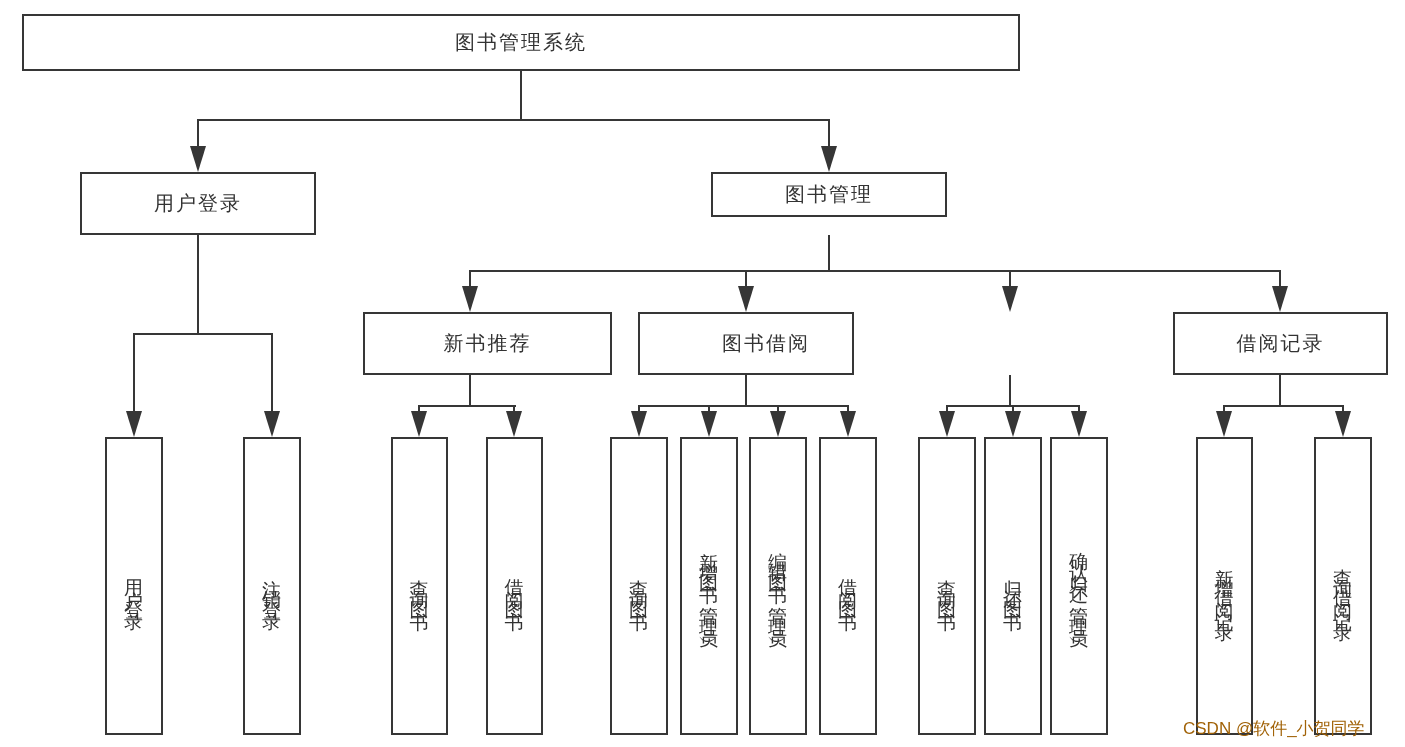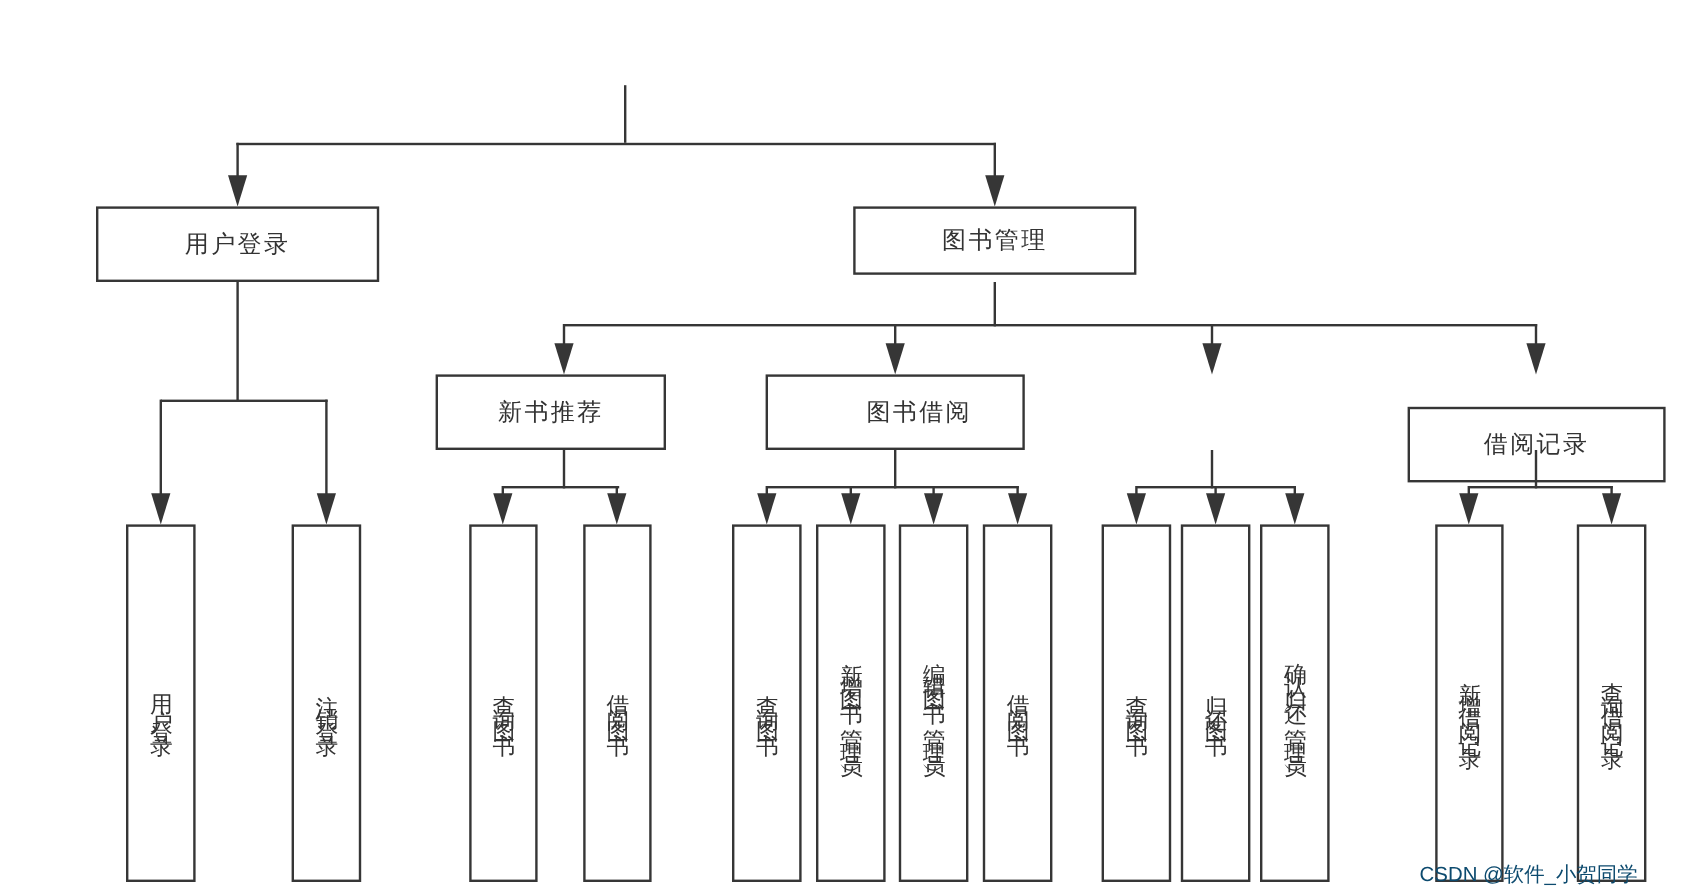--- a/index.html
+++ b/index.html
@@ -34,6 +34,7 @@
 
 <div class="stage">
 
+  <div class="box" style="left:22px;top:14px;width:998px;height:57px;">图书管理系统</div>
 
   <div class="vline" style="left:520px;top:71px;height:48px;"></div>
   <div class="hline" style="left:197px;top:119px;width:633px;"></div>

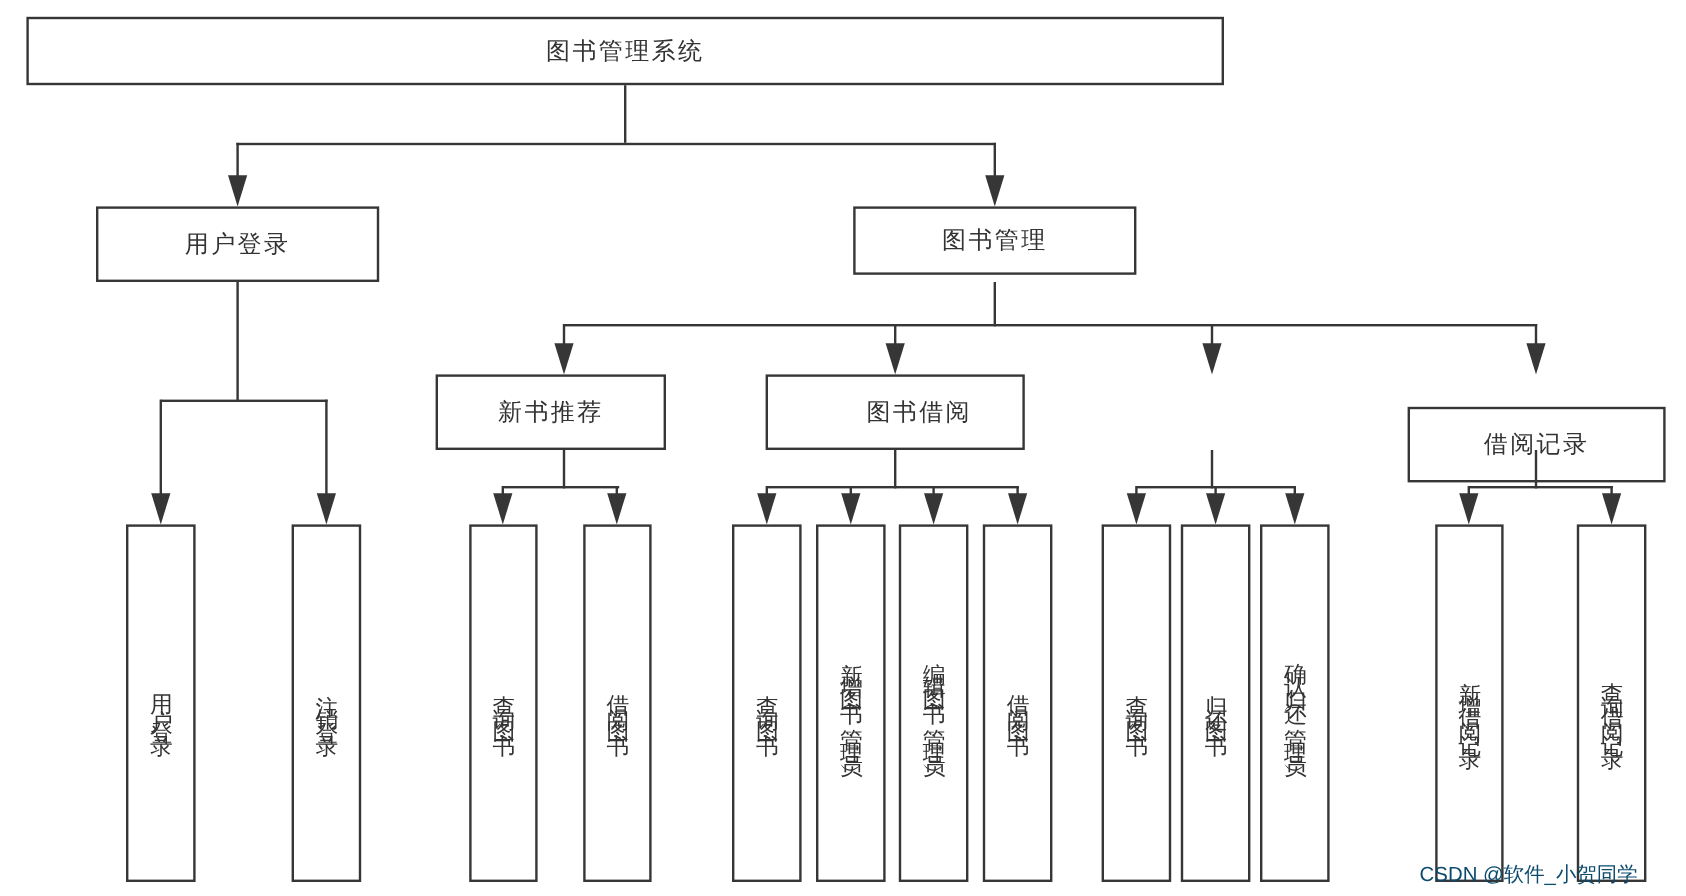--- a/index.html
+++ b/index.html
@@ -44,7 +44,7 @@
   <div class="arrow" style="left:821px;top:146px;"></div>
 
   <div class="box" style="left:80px;top:172px;width:236px;height:63px;">用户登录</div>
-  <div class="box" style="left:711px;top:172px;width:236px;height:57px;">图书管理</div>
+  <div class="box" style="left:711px;top:172px;width:236px;height:45px;">图书管理</div>
 
   <div class="vline" style="left:197px;top:235px;height:100px;"></div>
   <div class="hline" style="left:134px;top:333px;width:139px;"></div>

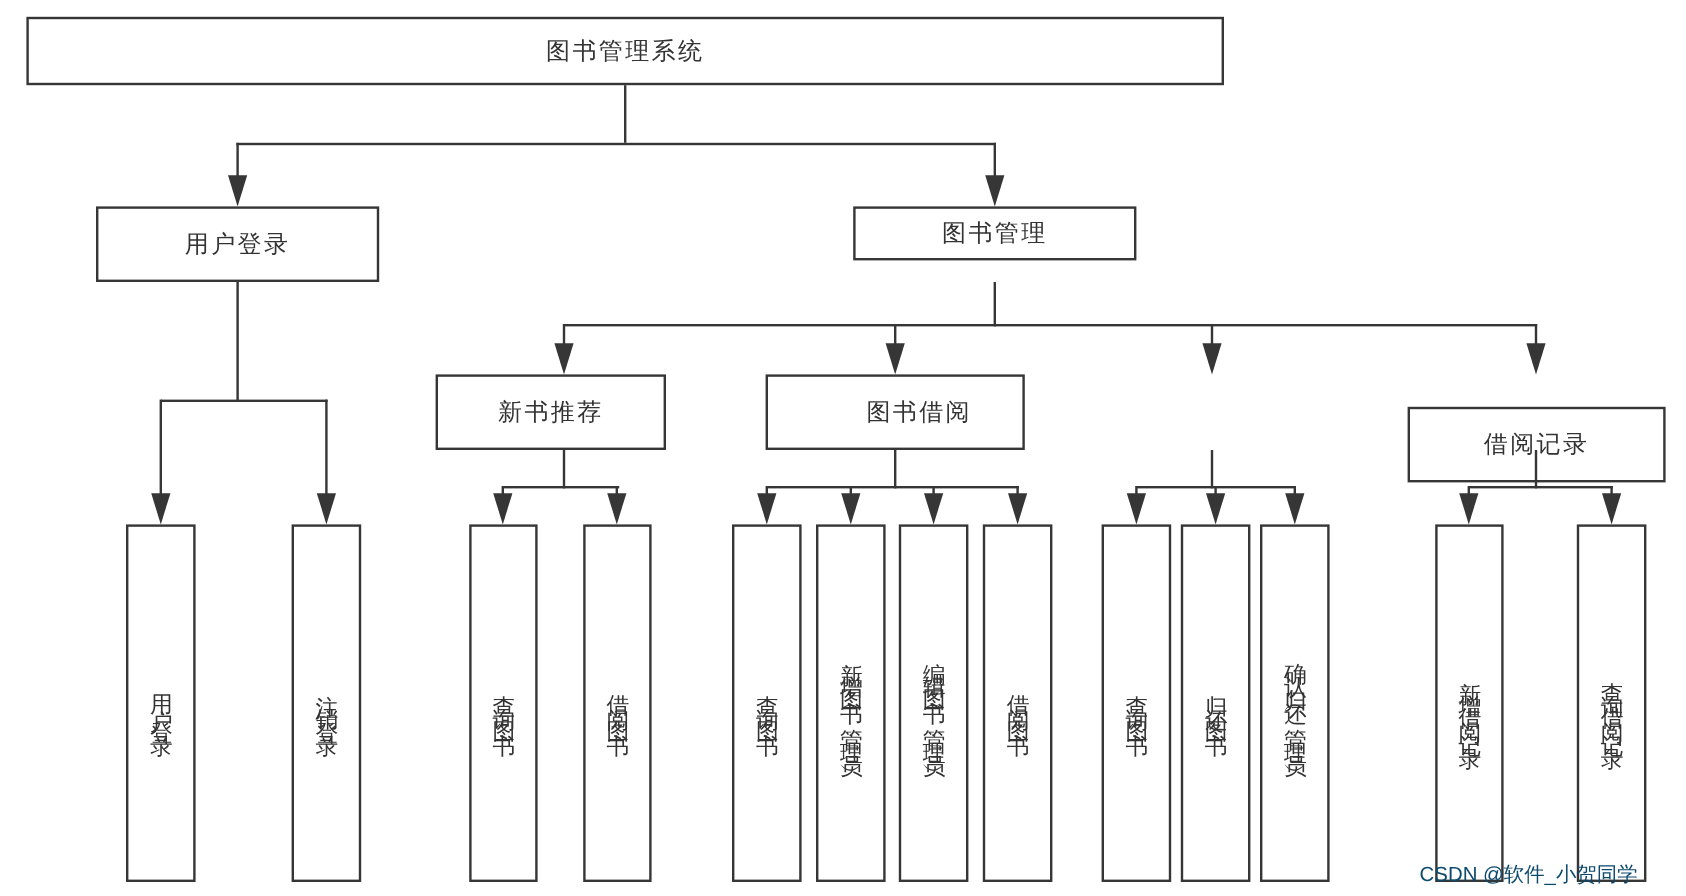--- a/index.html
+++ b/index.html
@@ -64,7 +64,7 @@
   <div class="vline" style="left:1279px;top:270px;height:30px;"></div>
   <div class="arrow" style="left:1272px;top:286px;"></div>
 
-  <div class="box" style="left:363px;top:312px;width:192px;height:63px;">新书推荐</div>
+  <div class="box" style="left:363px;top:312px;width:249px;height:63px;">新书推荐</div>
   <div class="box" style="left:638px;top:312px;width:216px;height:63px;padding-left:40px;">图书借阅</div>
   <div class="box" style="left:1173px;top:312px;width:215px;height:63px;margin-top:27px;">借阅记录</div>
 

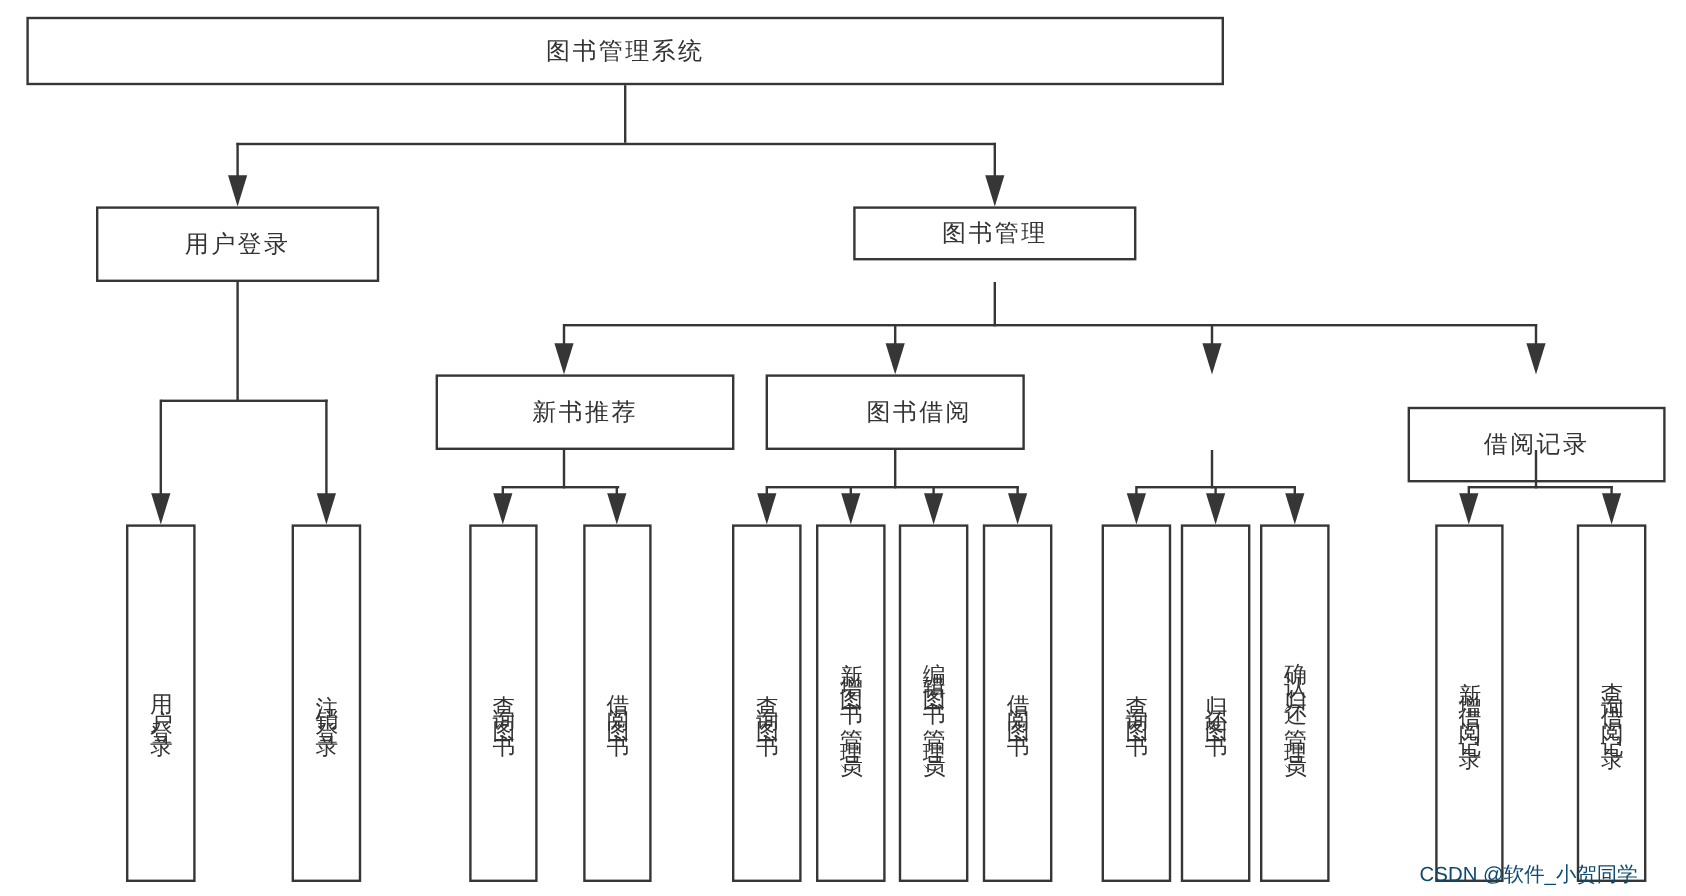--- a/index.html
+++ b/index.html
@@ -66,7 +66,7 @@
 
   <div class="box" style="left:363px;top:312px;width:249px;height:63px;">新书推荐</div>
   <div class="box" style="left:638px;top:312px;width:216px;height:63px;padding-left:40px;">图书借阅</div>
-  <div class="box" style="left:1173px;top:312px;width:215px;height:63px;margin-top:27px;">借阅记录</div>
+  <div class="box" style="left:1173px;top:312px;width:215px;height:63px;">借阅记录</div>
 
   <div class="vline" style="left:469px;top:375px;height:32px;"></div>
   <div class="hline" style="left:419px;top:405px;width:97px;"></div>

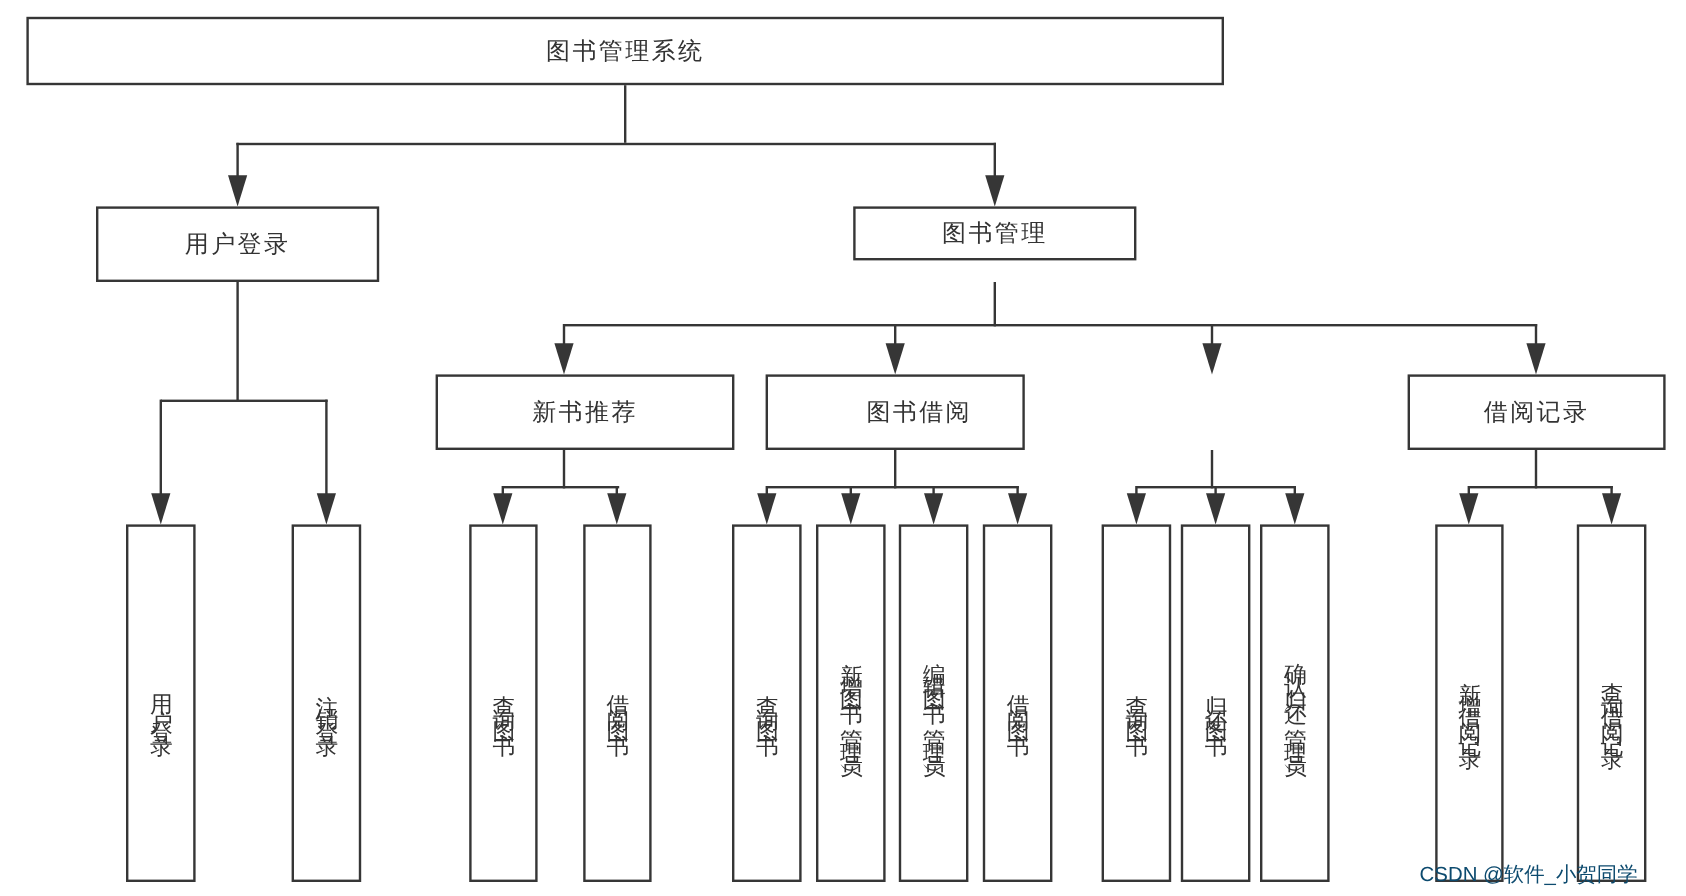--- a/index.html
+++ b/index.html
@@ -26,7 +26,7 @@
   }
   .watermark{
     position:absolute;left:1183px;top:717px;z-index:10;
-    font-size:17px;color:#0c4a6e;letter-spacing:0;white-space:nowrap;
+    font-size:17px;color:#a16207;letter-spacing:0;white-space:nowrap;
   }
 </style>
 </head>

